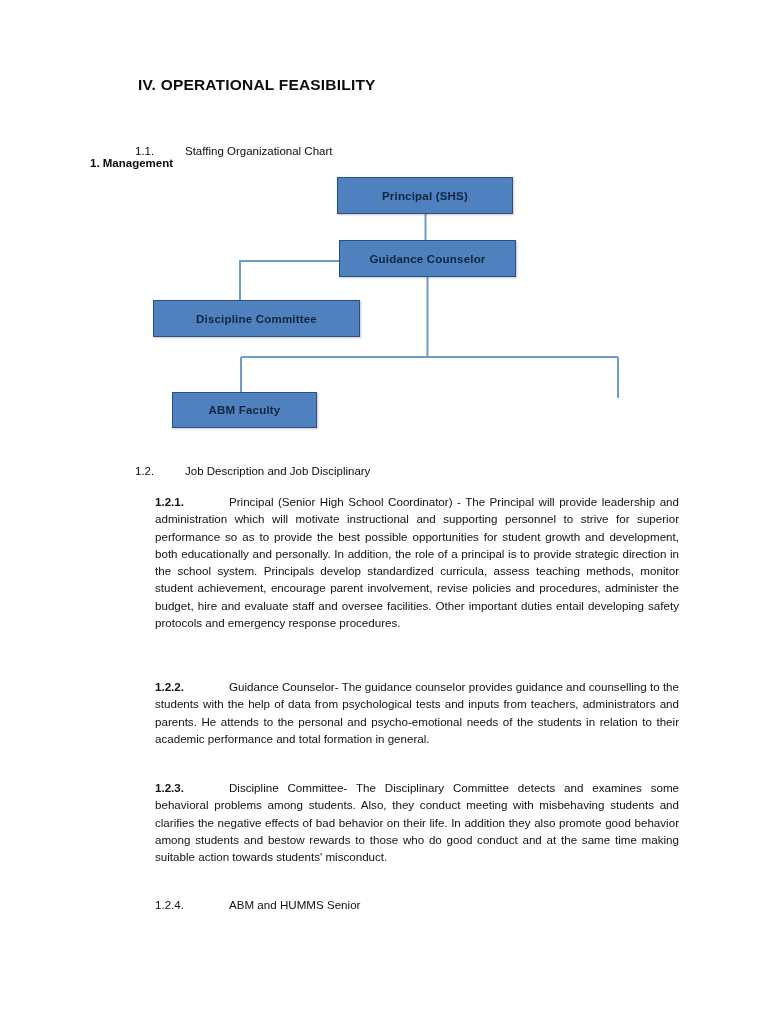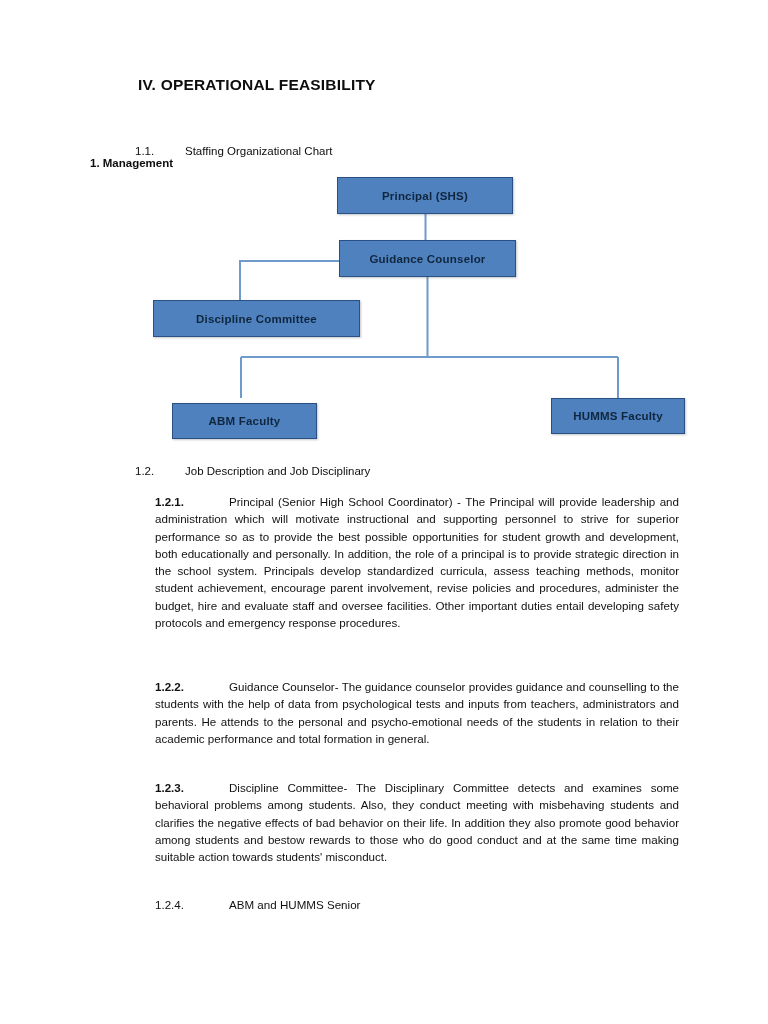--- a/index.html
+++ b/index.html
@@ -88,7 +88,7 @@
   #node-principal   { left: 337px; top: 177px; width: 176px; height: 37px; }
   #node-guidance    { left: 339px; top: 240px; width: 177px; height: 37px; }
   #node-discipline  { left: 153px; top: 300px; width: 207px; height: 37px; }
-  #node-abm         { left: 172px; top: 403px; width: 145px; height: 36px; }
+  #node-abm         { left: 172px; top: 392px; width: 145px; height: 36px; }
   #node-humms       { left: 551px; top: 398px; width: 134px; height: 36px; }
 
   

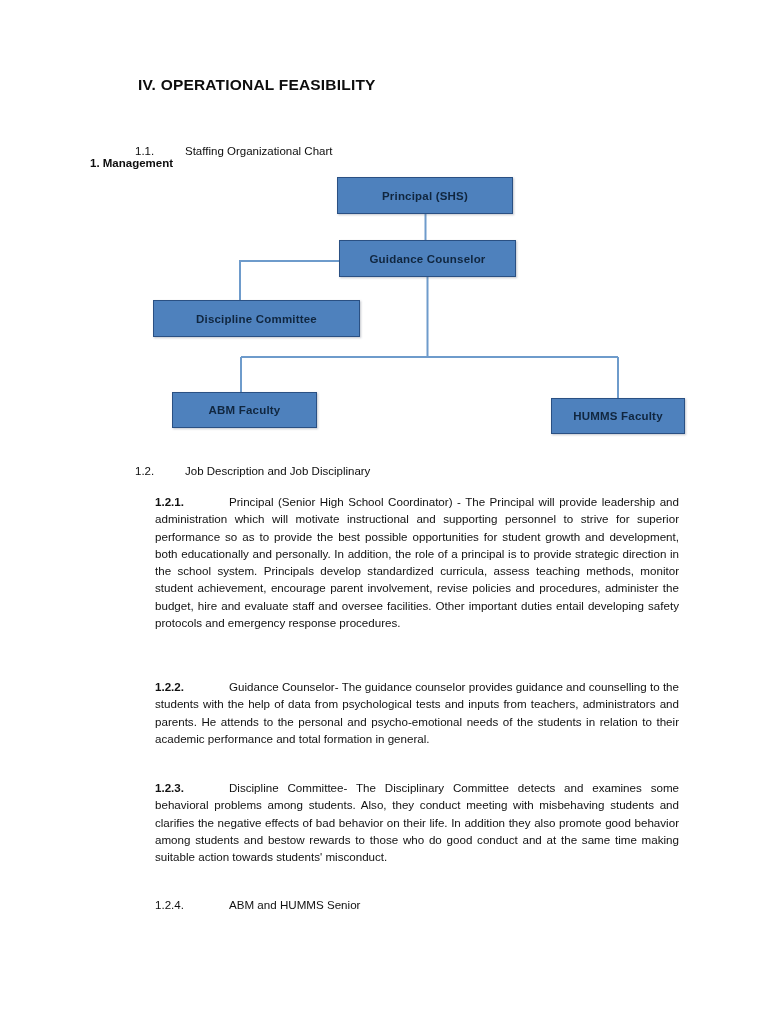--- a/index.html
+++ b/index.html
@@ -159,7 +159,6 @@
 
     <div class="node" id="node-abm">ABM Faculty</div>
 
-    <div class="node" id="node-humms">HUMMS Faculty</div>
   </div>
 
   <div class="sub-heading" id="sub-1-2">

